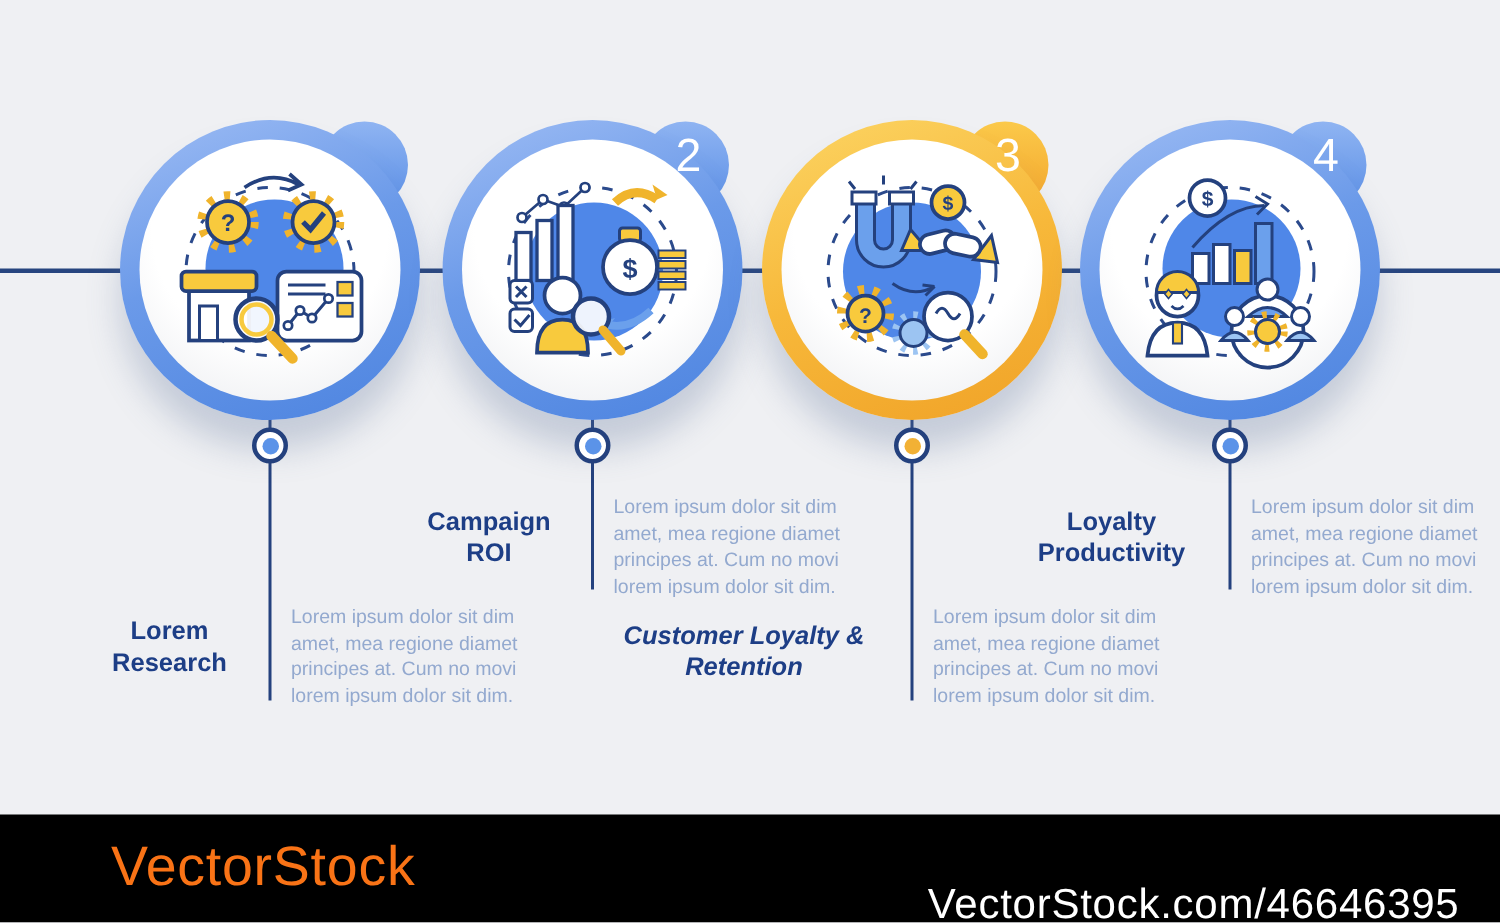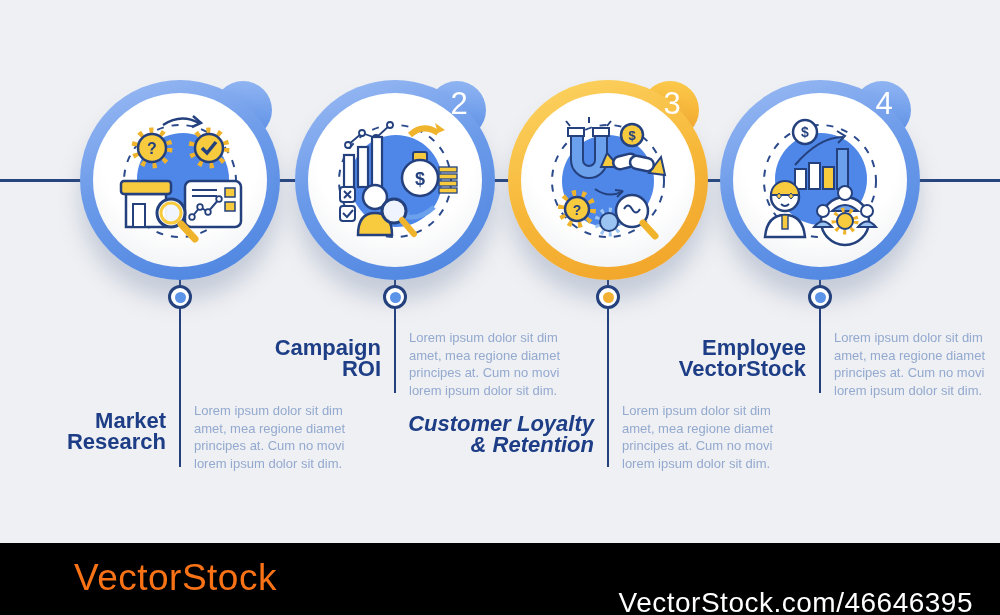--- a/index.html
+++ b/index.html
@@ -45,8 +45,8 @@
   .dot i { position:absolute; left:3.5px; top:3.5px; width:11px; height:11px; border-radius:50%; display:block; }
   .dot-blue i { background:#5b93e8; } .dot-yellow i { background:#f2b135; }
 
-  .title { position:absolute; font-weight:bold; font-size:22px; line-height:21px;
-           color:#1d3e86; text-align:right; z-index:2; }
+  .title { position:absolute; font-weight:bold; font-size:17px; line-height:21px;
+           color:#1d3e86; text-align:center; z-index:2; }
   .step-1 .title { top:410px; left:60px;  width:106px; }
   .step-2 .title { top:337px; left:271px; width:110px; }
   .step-3 .title { top:413px; left:398px; width:196px;font-style:italic; }

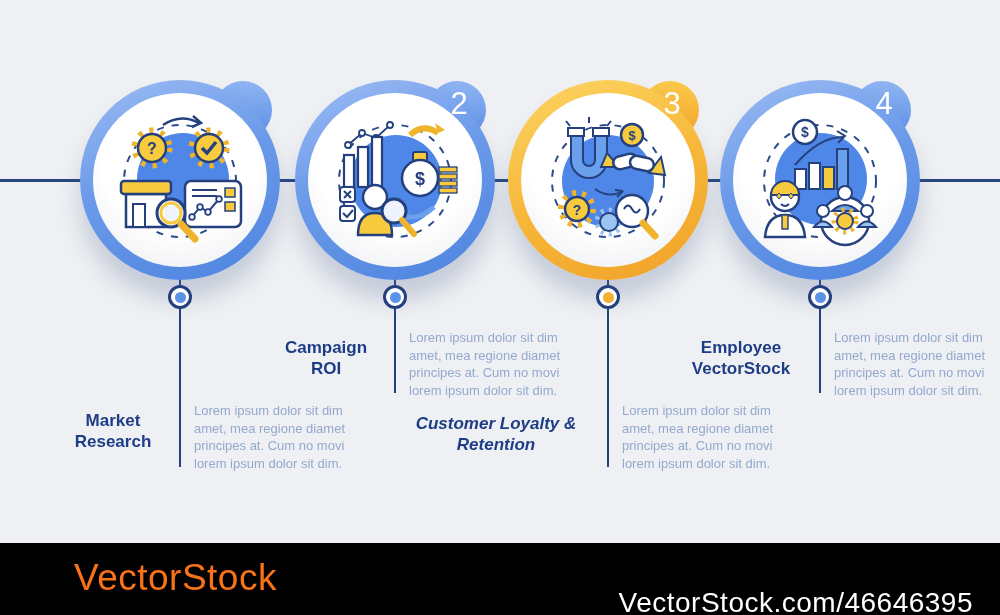--- a/index.html
+++ b/index.html
@@ -266,7 +266,7 @@
     <div class="dot dot-blue">
         <i></i>
       </div>
-    <div class="title">Employee VectorStock</div>
+    <div class="title">Loyalty Productivity</div>
     <div class="para">Lorem ipsum dolor sit dim amet, mea regione diamet principes at. Cum no movi lorem ipsum dolor sit dim.</div>
   </div>
 

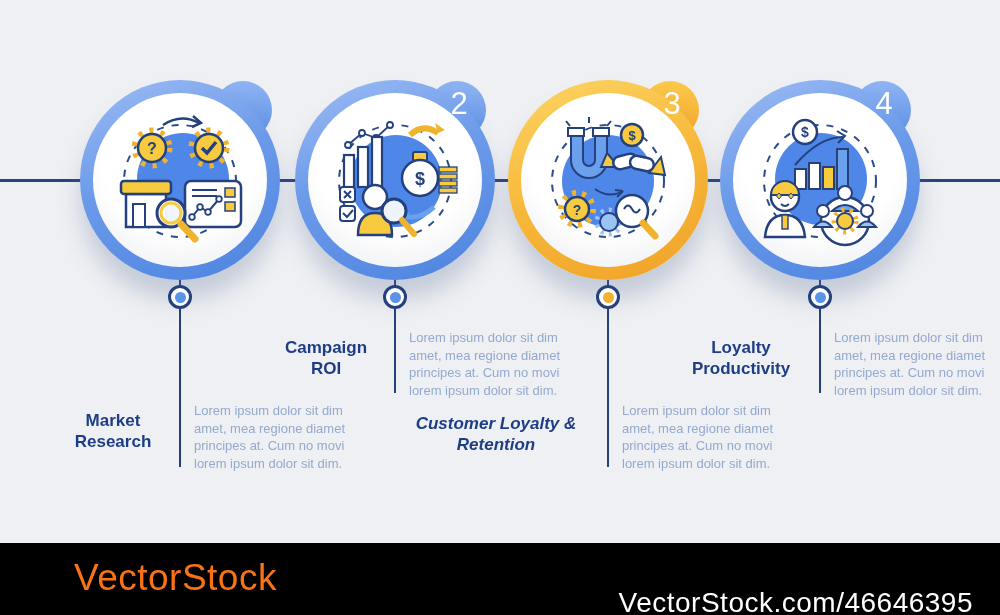--- a/index.html
+++ b/index.html
@@ -119,7 +119,7 @@
     <div class="dot dot-blue">
         <i></i>
       </div>
-    <div class="title">Market Research</div>
+    <div class="title">Lorem Research</div>
     <div class="para">Lorem ipsum dolor sit dim amet, mea regione diamet principes at. Cum no movi lorem ipsum dolor sit dim.</div>
   </div>
 

